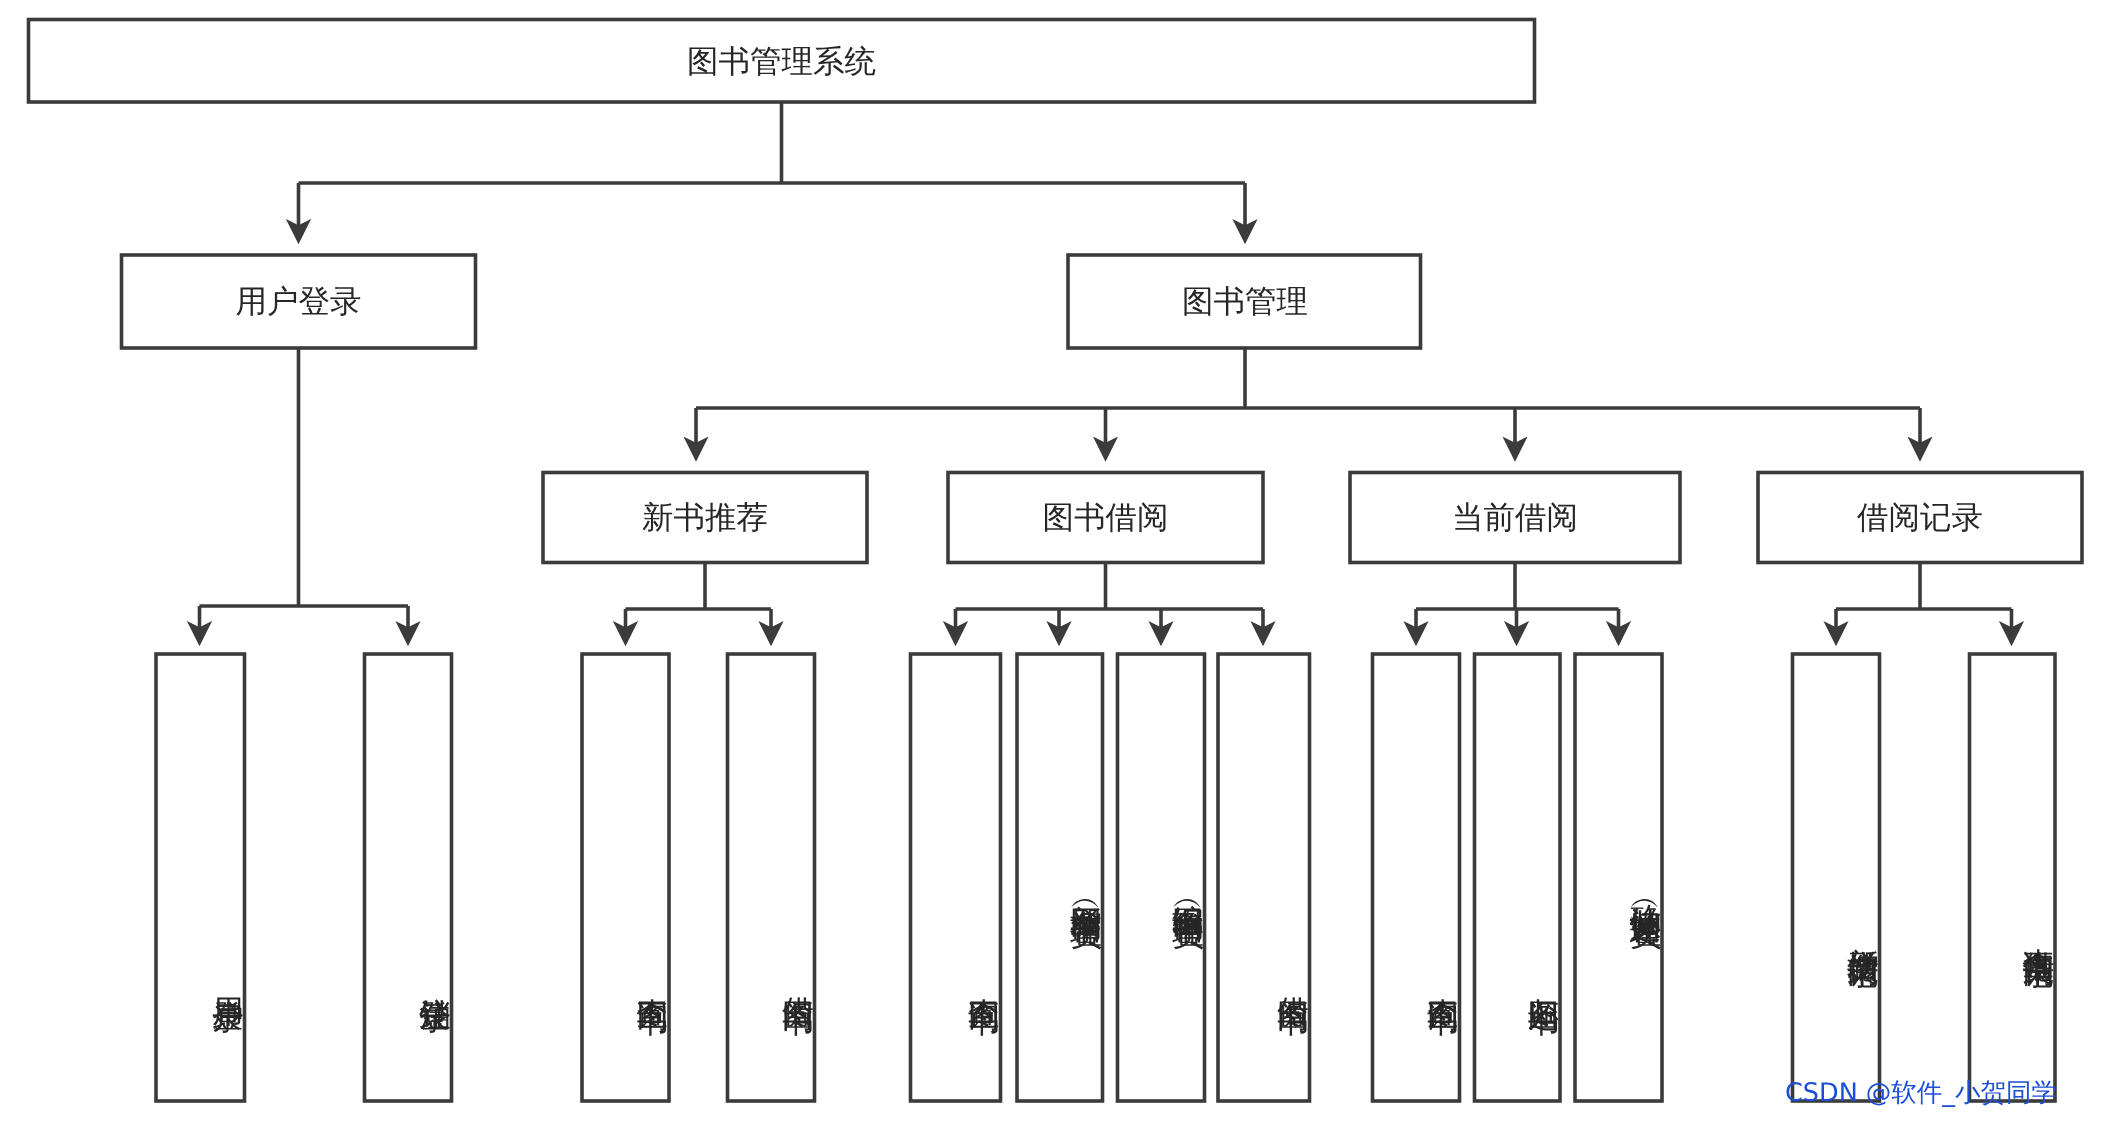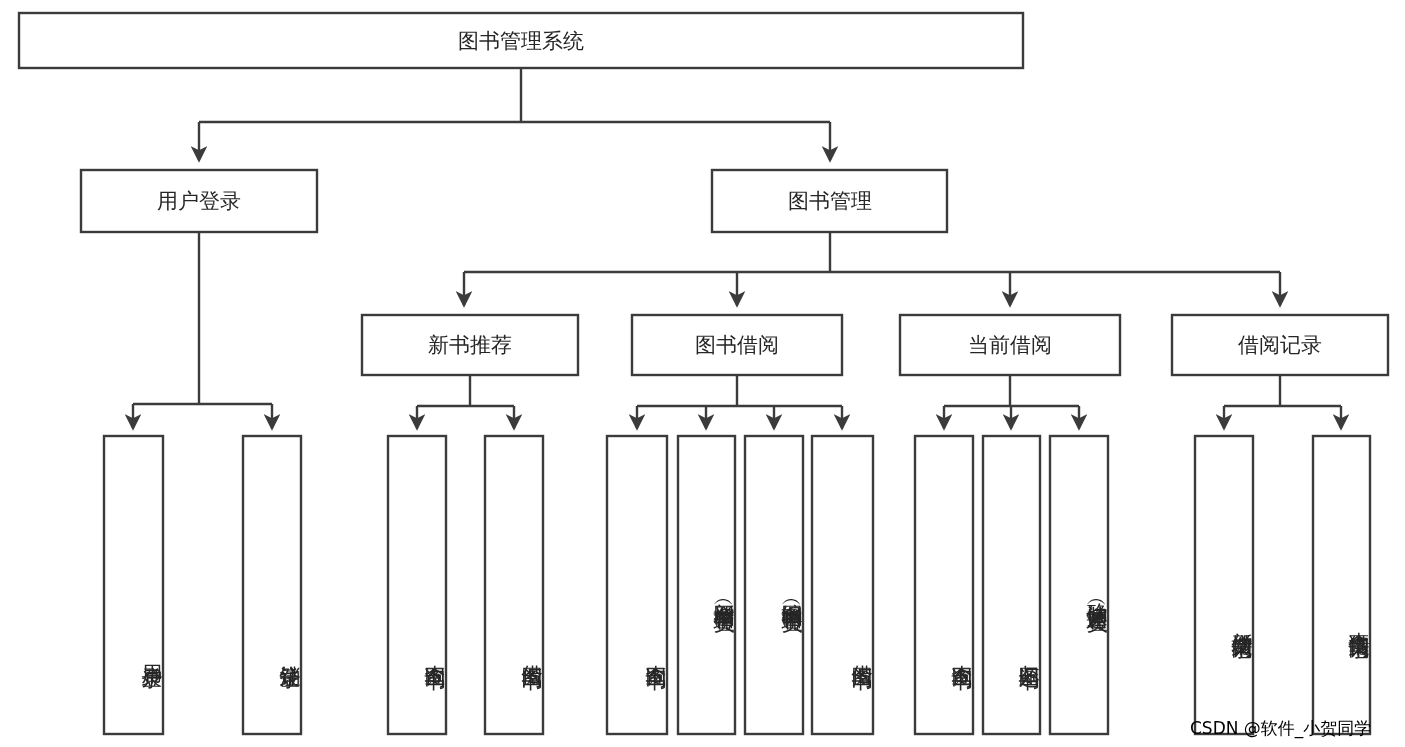--- a/index.html
+++ b/index.html
@@ -66,7 +66,7 @@
     position: absolute;
     font-family: "DejaVu Sans", "Liberation Sans", sans-serif;
     font-size: 17px;
-    color: #000000;
+    color: #1d4ed8;
     white-space: nowrap;
   }
 </style>

